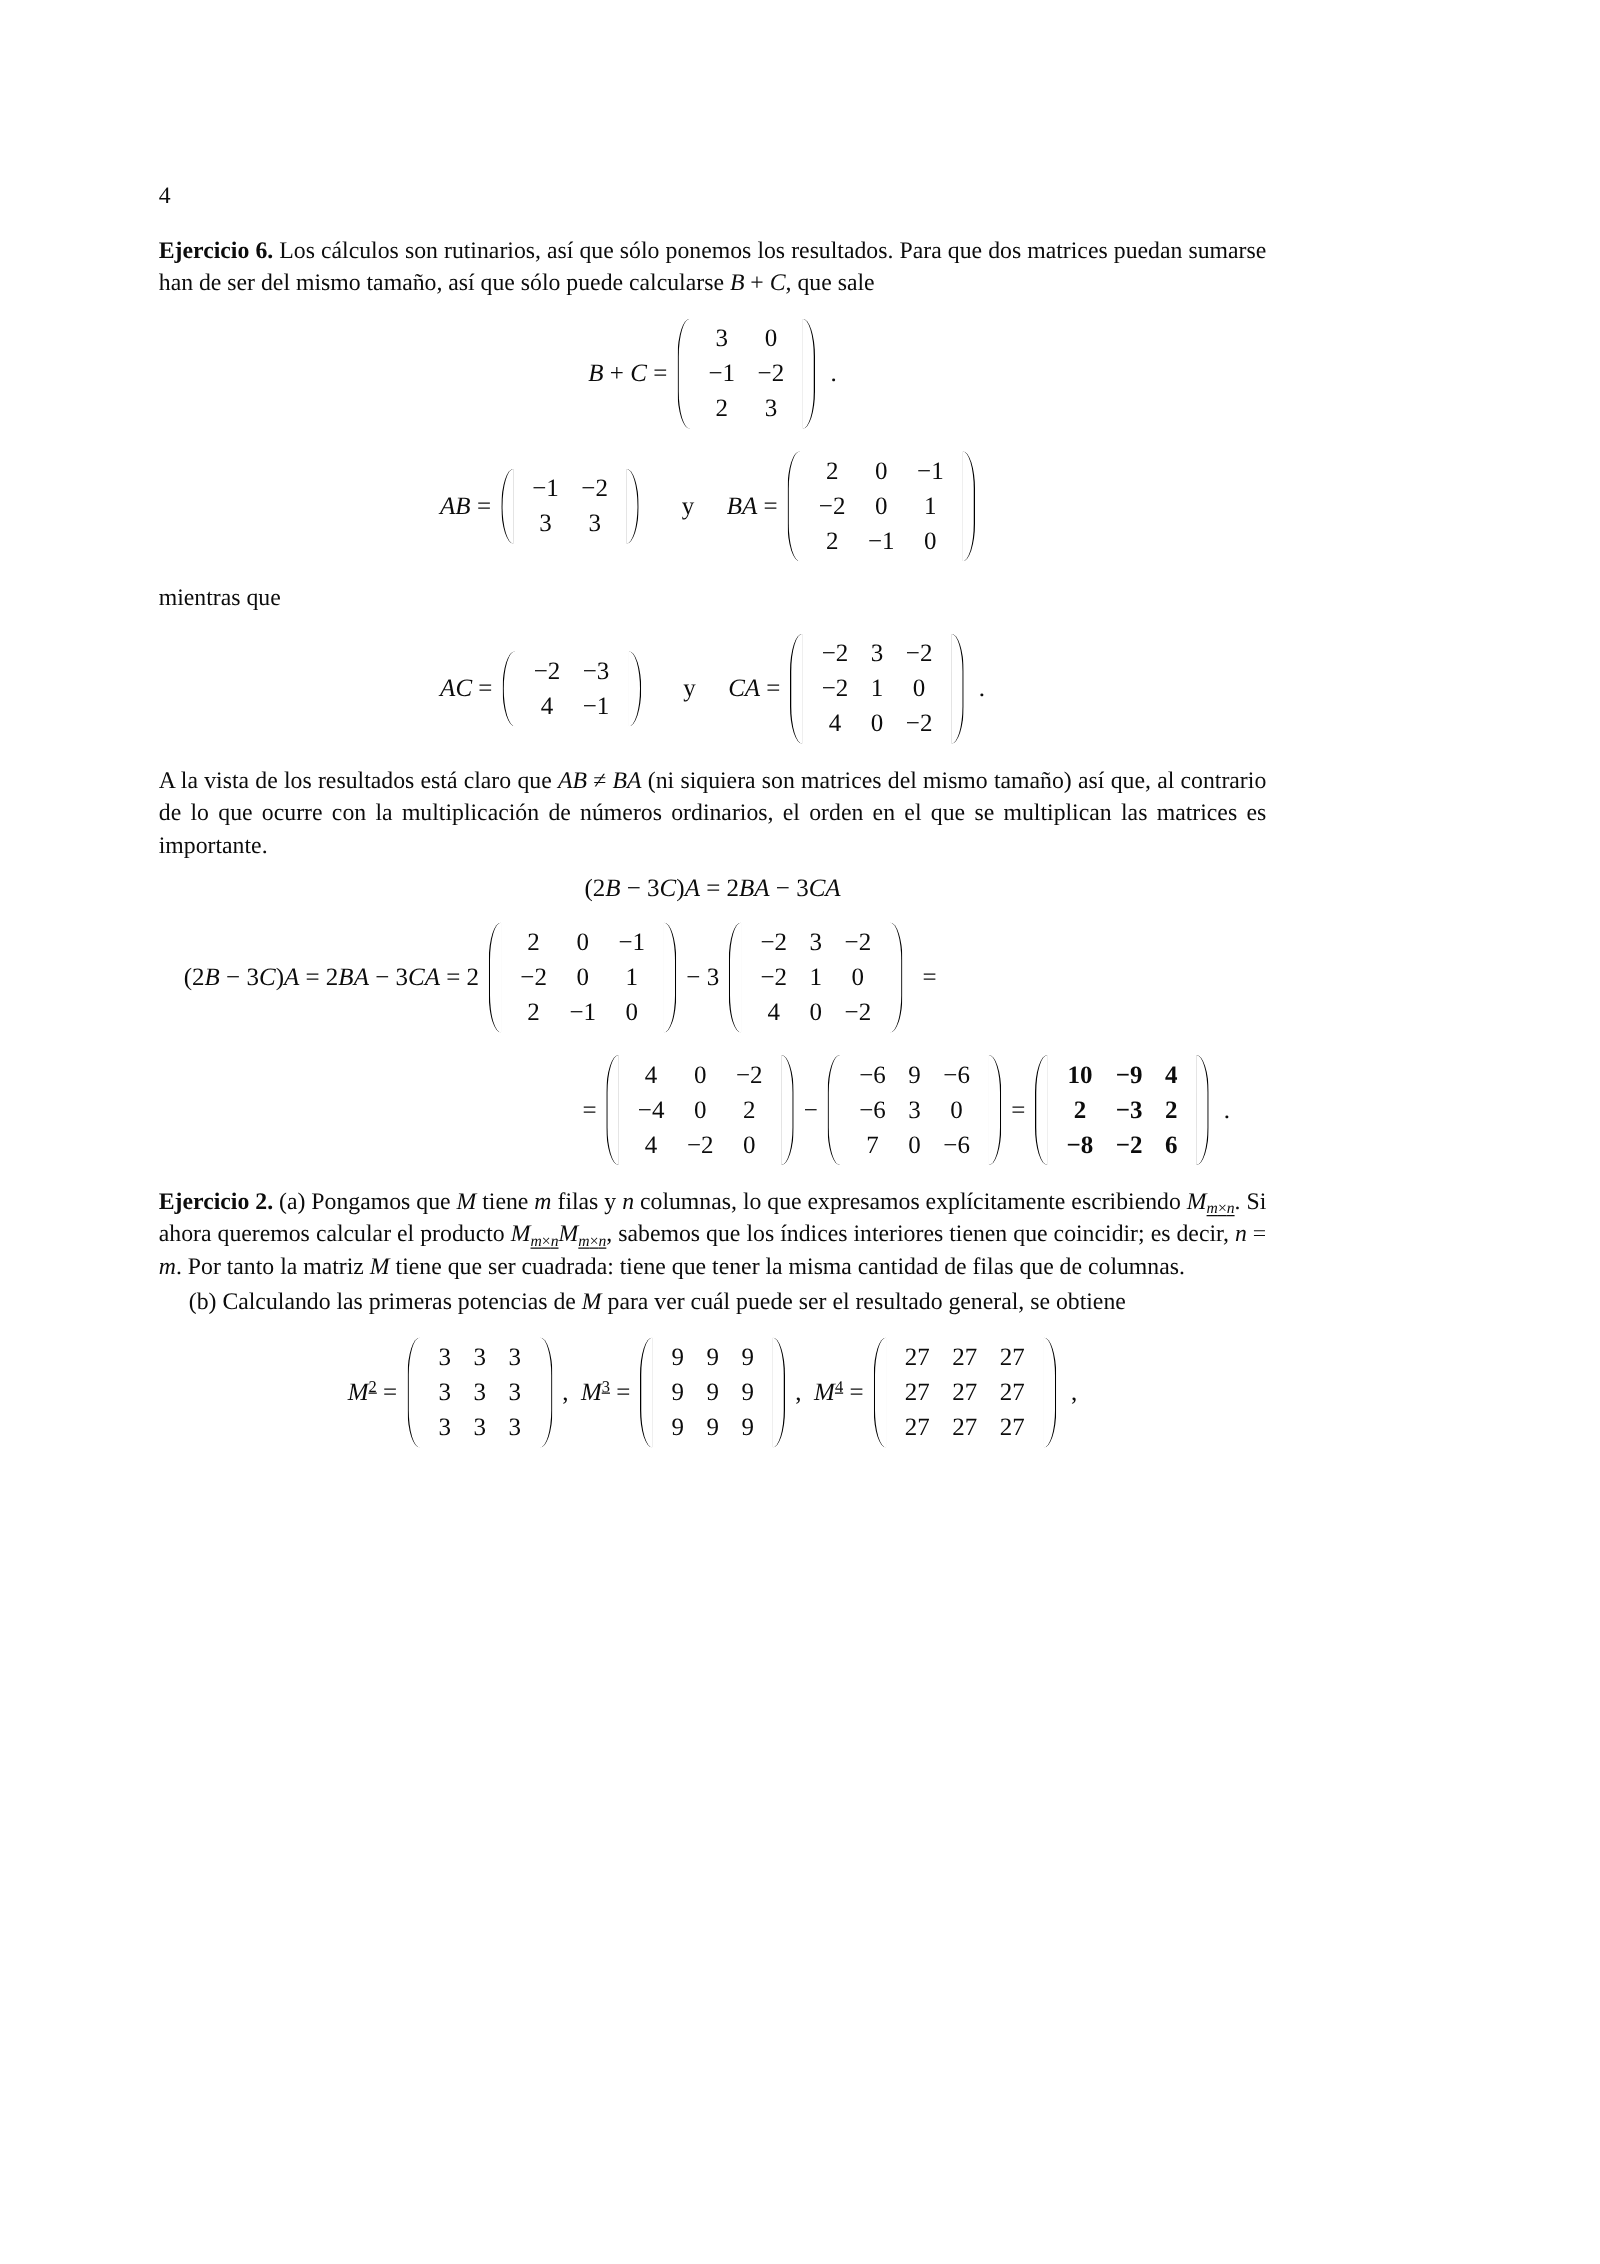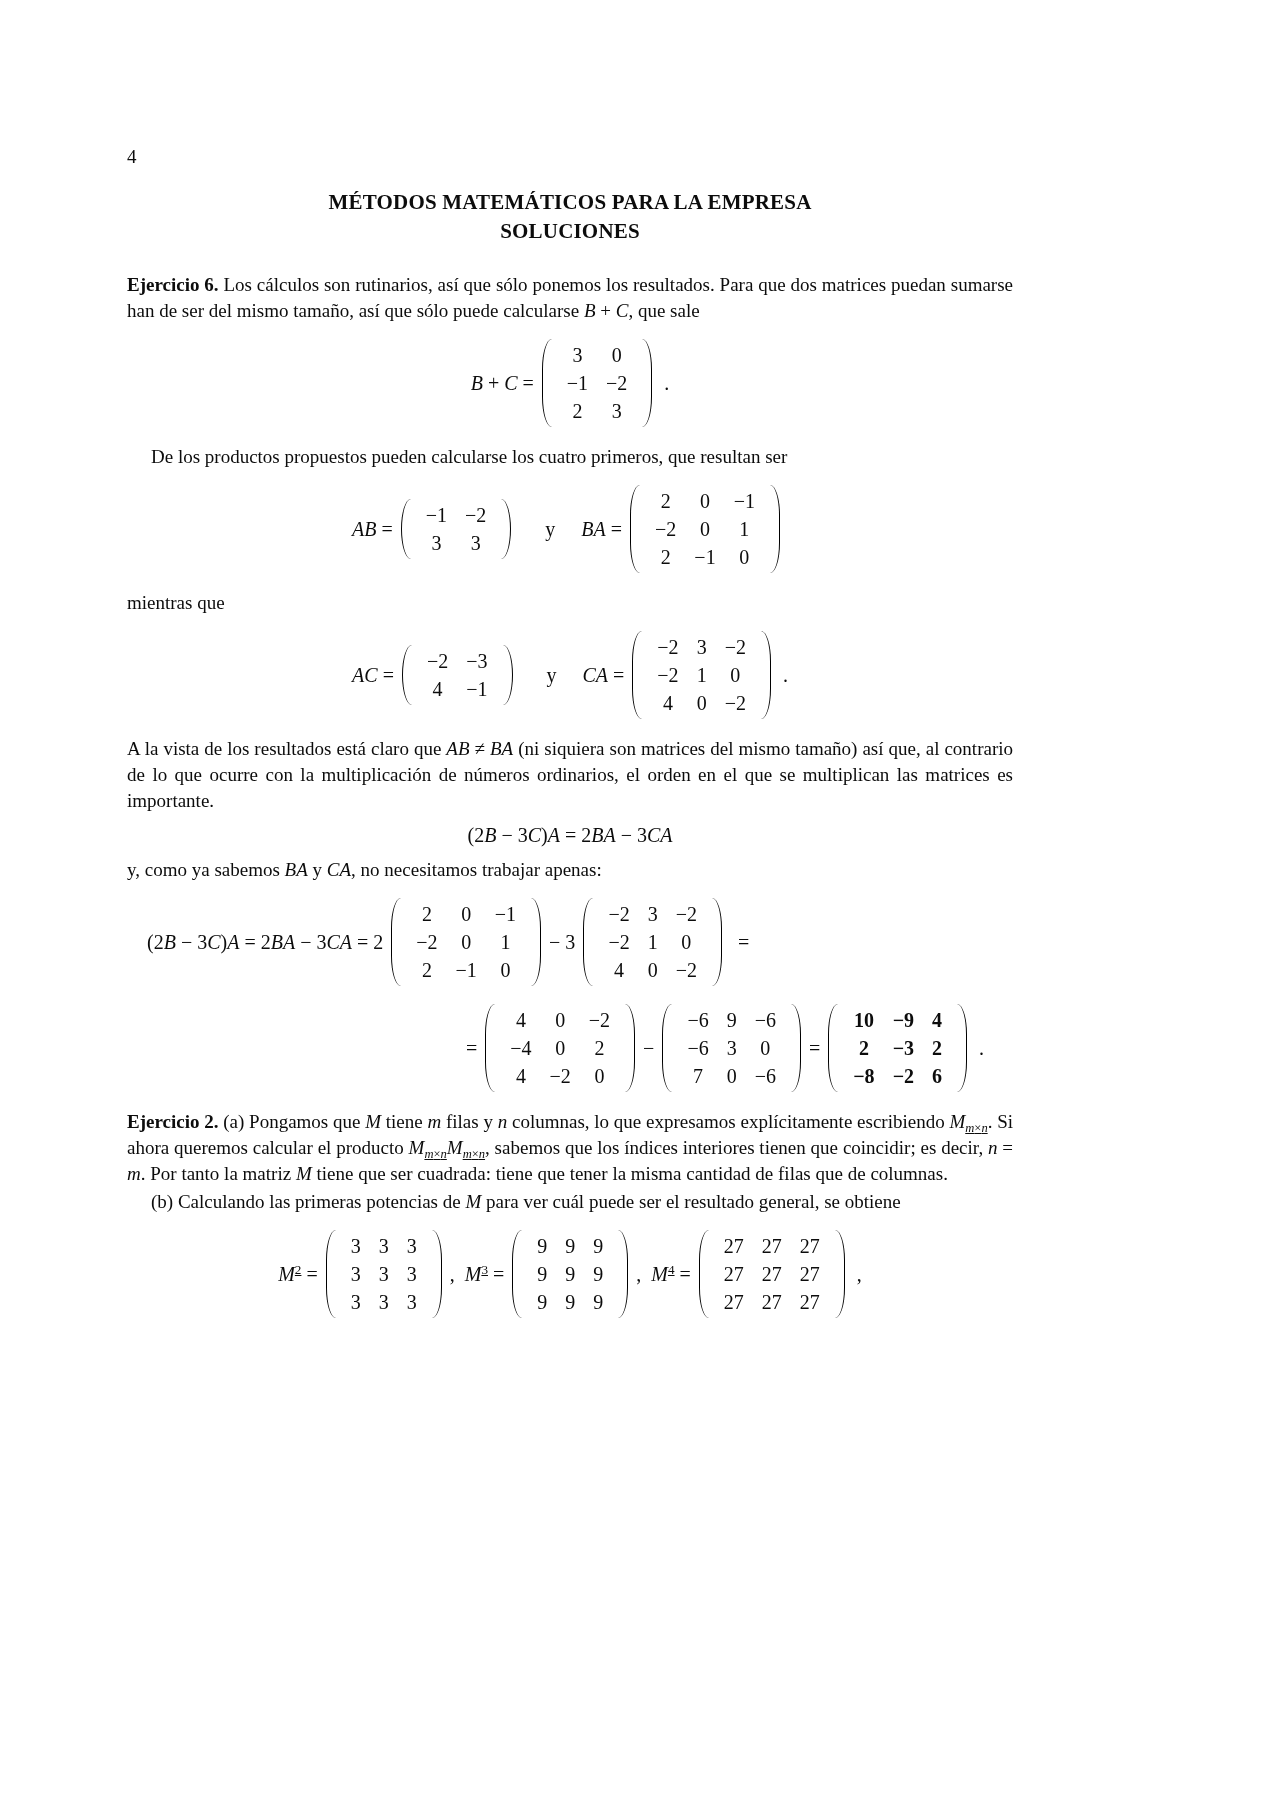--- a/index.html
+++ b/index.html
@@ -50,10 +50,6 @@
 
     <div class="pagenum">4</div>
 
-    <div class="title-block">
-      <div class="title">MÉTODOS MATEMÁTICOS PARA LA EMPRESA</div>
-      <div class="title">SOLUCIONES</div>
-    </div>
 
     <p class="para"><b>Ejercicio 6.</b> Los cálculos son rutinarios, así que sólo ponemos los resultados. Para que dos matrices puedan sumarse han de ser del mismo tamaño, así que sólo puede calcularse <i>B</i> + <i>C</i>, que sale</p>
 

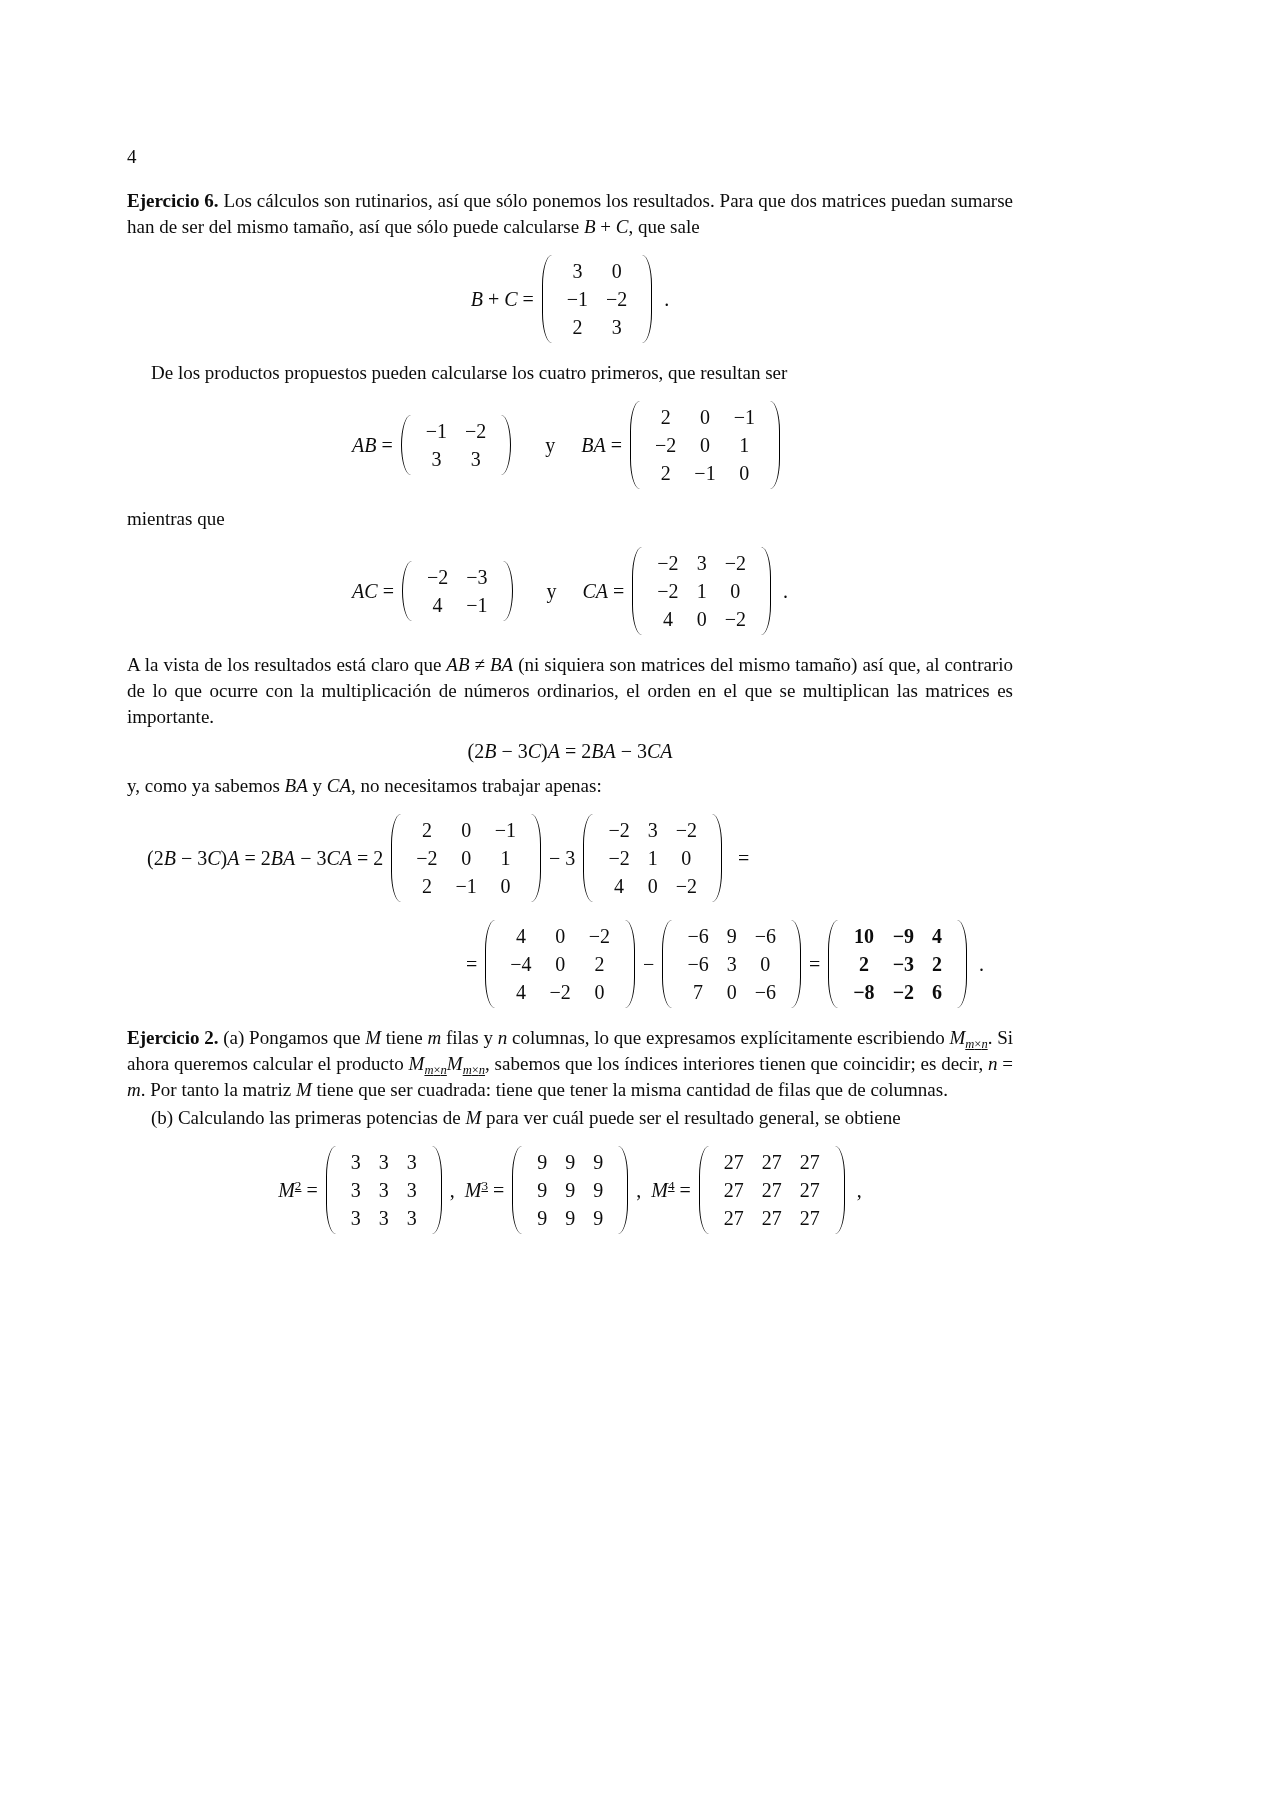--- a/index.html
+++ b/index.html
@@ -70,7 +70,6 @@
       <span class="mtext punct">.</span>
     </div>
 
-    <p class="para indent">De los productos propuestos pueden calcularse los cuatro primeros, que resultan ser</p>
 
     <div class="eqrow">
       <span class="mtext"><i>AB</i> =</span>

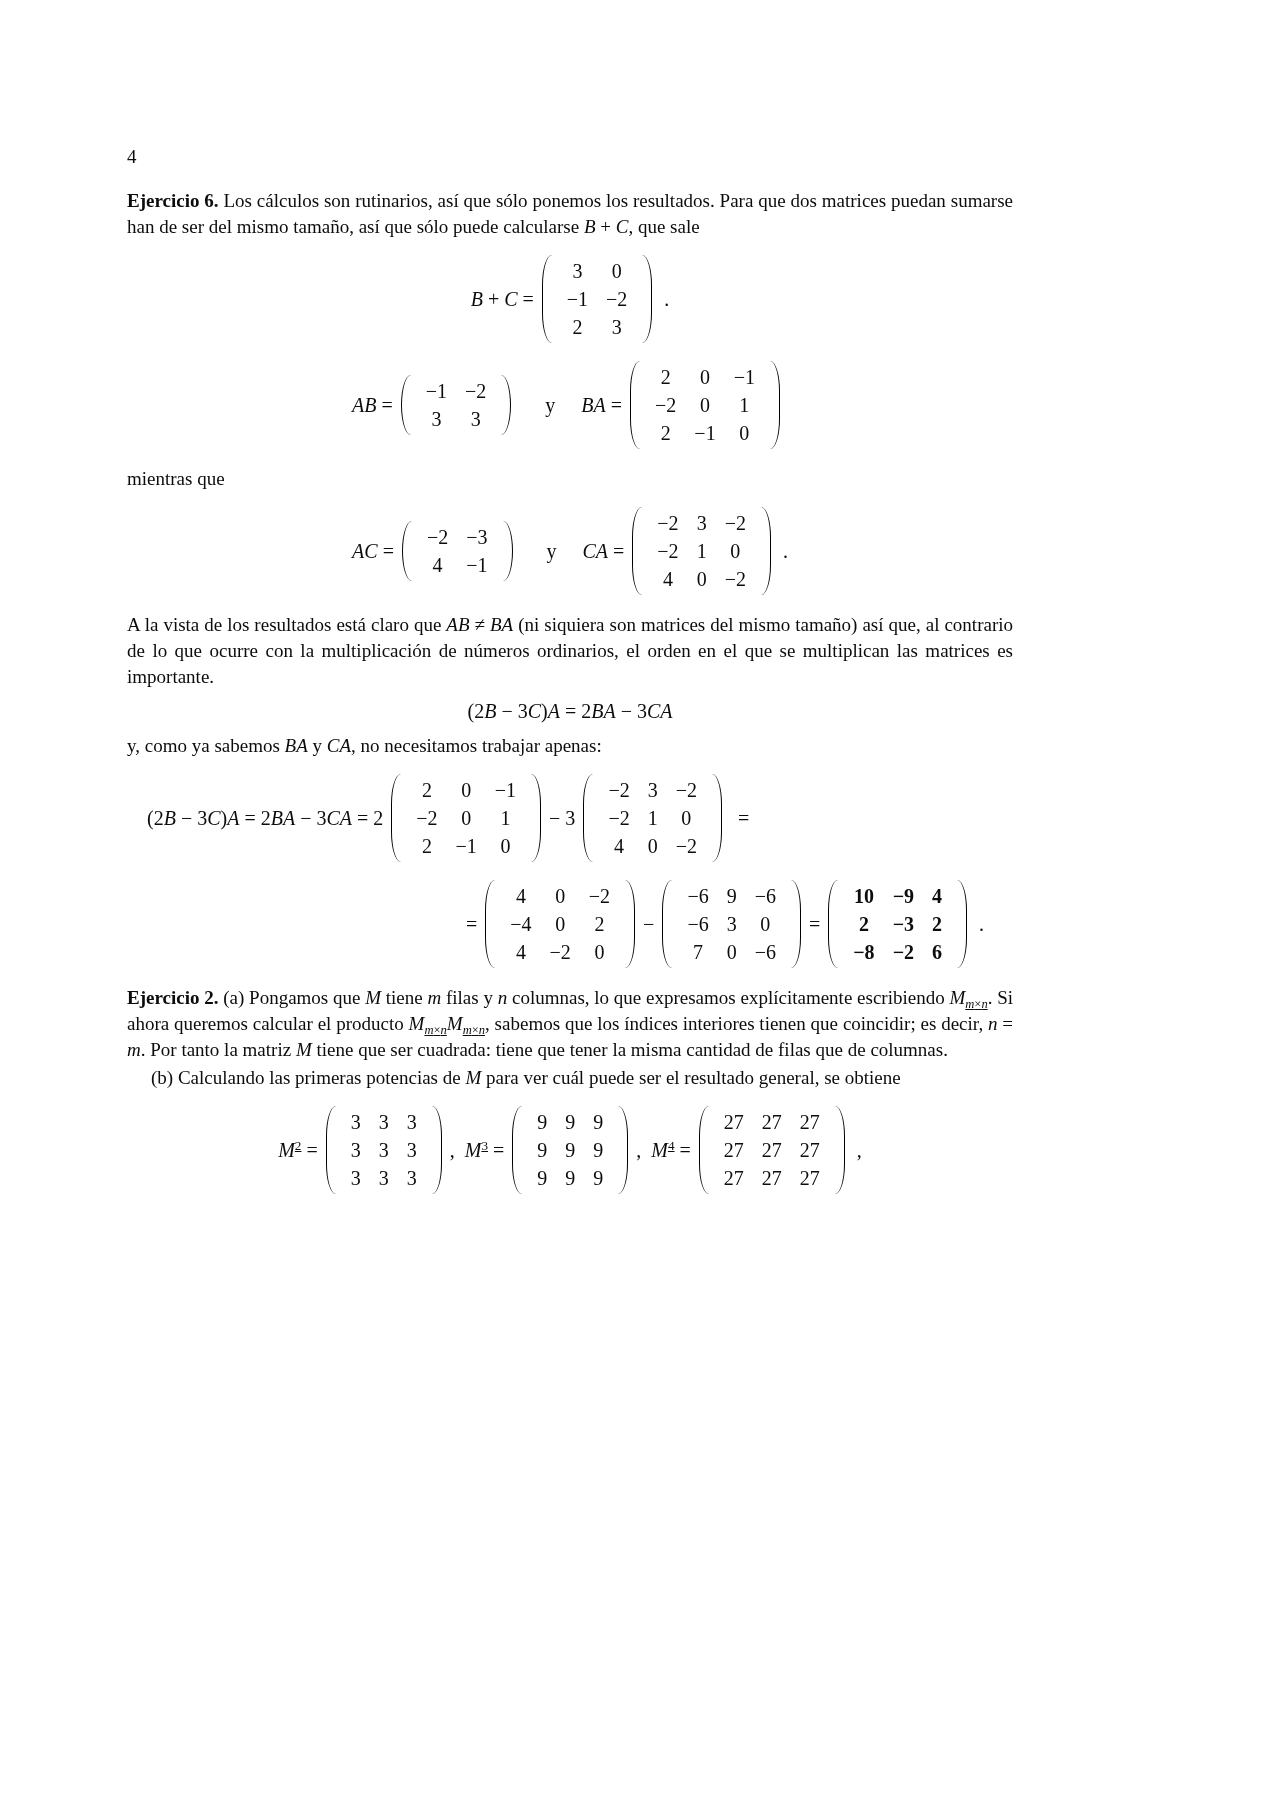--- a/index.html
+++ b/index.html
@@ -142,7 +142,6 @@
       <span class="mtext">(2<i>B</i> − 3<i>C</i>)<i>A</i> = 2<i>BA</i> − 3<i>CA</i></span>
     </div>
 
-    <p class="para">y, como ya sabemos <i>BA</i> y <i>CA</i>, no necesitamos trabajar apenas:</p>
 
     <div class="eqrow left">
       <span class="mtext">(2<i>B</i> − 3<i>C</i>)<i>A</i> = 2<i>BA</i> − 3<i>CA</i> = 2</span>

